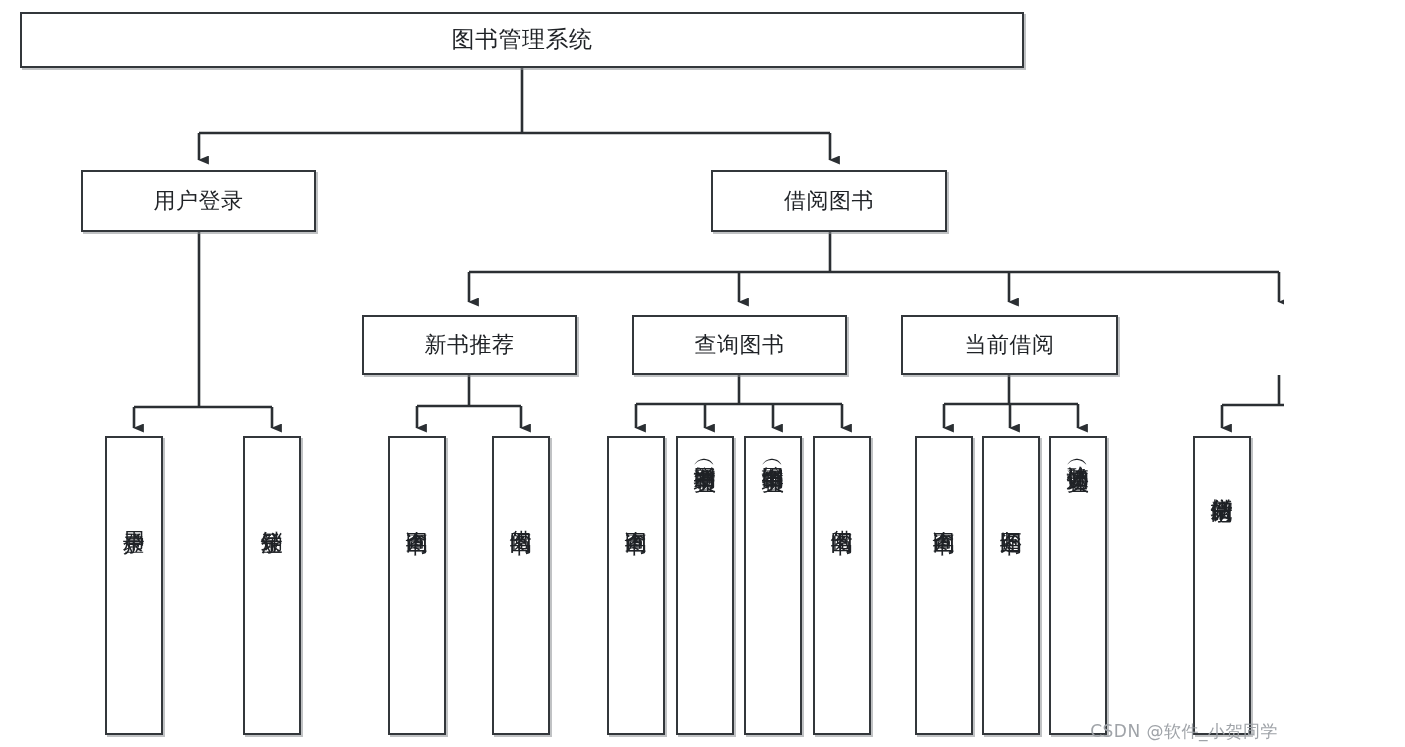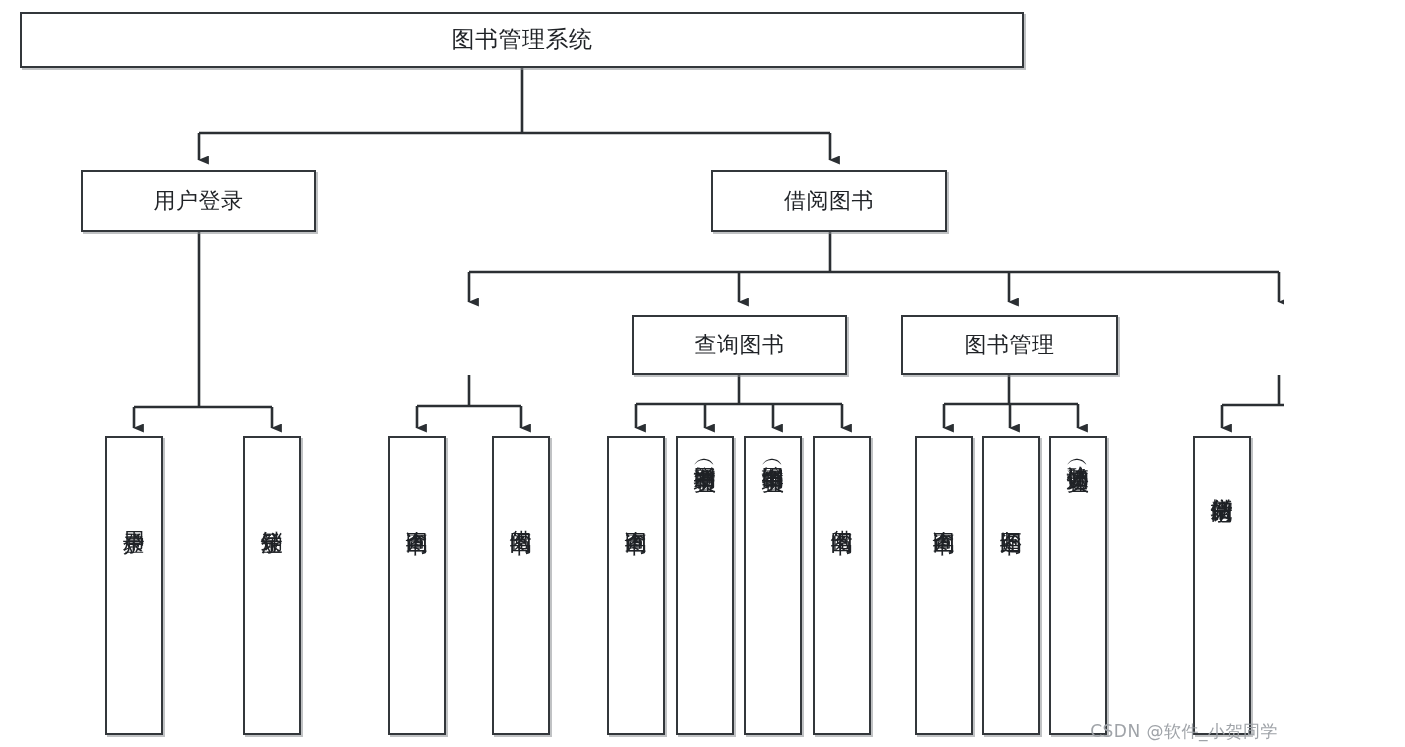--- a/index.html
+++ b/index.html
@@ -133,6 +133,9 @@
     <span class="label">借阅图书</span>
   </div>
 
+  <div class="node" style="left:362px; top:315px; width:215px; height:60px;">
+    <span class="label">新书推荐</span>
+  </div>
   <div class="node" style="left:632px; top:315px; width:215px; height:60px;">
     <span class="label">查询图书</span>
   </div>

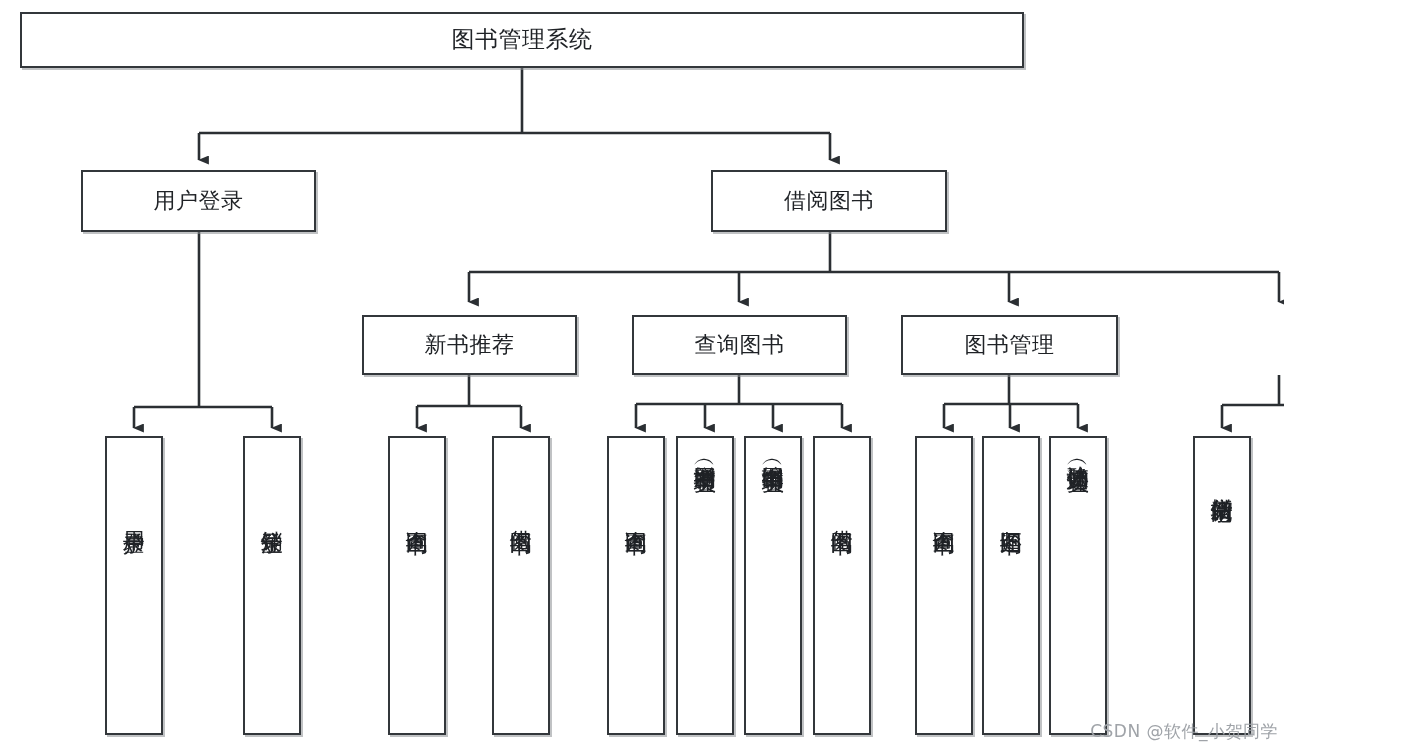--- a/index.html
+++ b/index.html
@@ -140,7 +140,7 @@
     <span class="label">查询图书</span>
   </div>
   <div class="node" style="left:901px; top:315px; width:217px; height:60px;">
-    <span class="label">图书管理</span>
+    <span class="label">当前借阅</span>
   </div>
 
   <div class="node vertical" style="left:105px; top:436px; width:58px; height:299px; padding-top:75px;">

